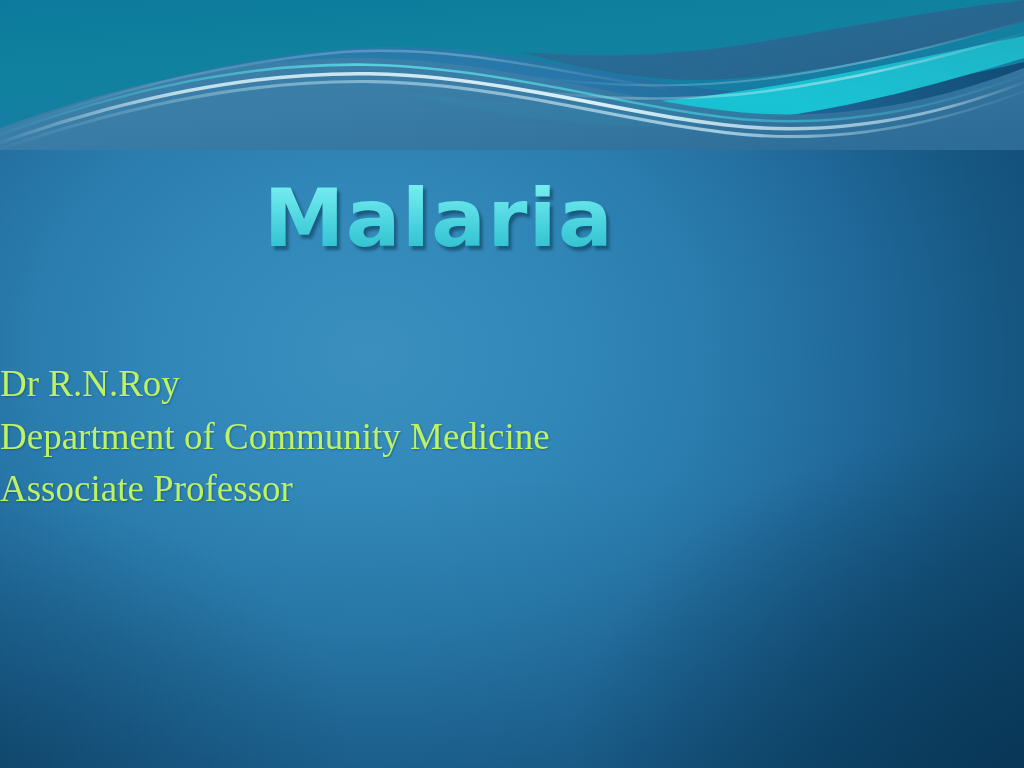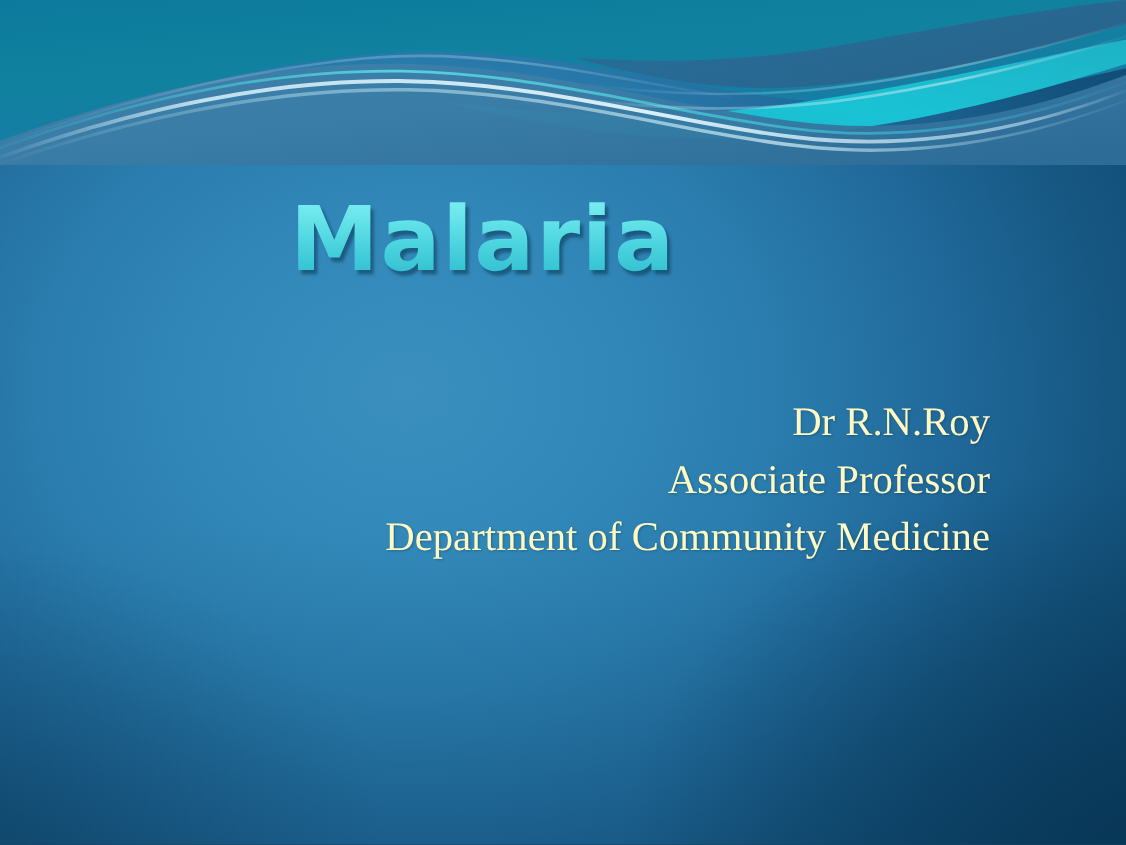--- a/index.html
+++ b/index.html
@@ -89,11 +89,11 @@
     left: 0;
     top: 358px;
     width: 900px;
-    text-align: right;
+    text-align: left;
     font-family: "Liberation Serif", "DejaVu Serif", serif;
     font-size: 37px;
     line-height: 1.42;
-    color: #fef9c3;
+    color: #bef264;
     text-shadow: 1px 1px 2px rgba(10,52,80,0.38);
   }
   #subtitle .line { display: block; white-space: pre; }

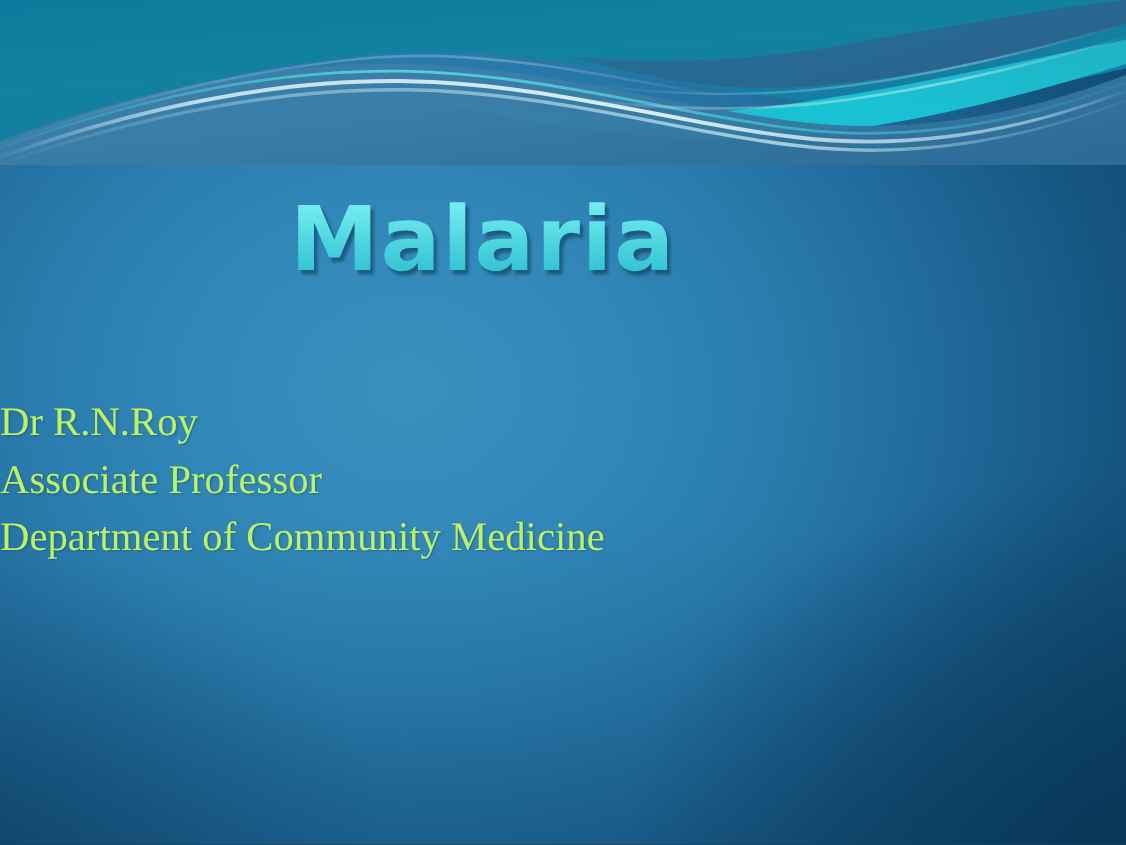--- a/index.html
+++ b/index.html
@@ -226,8 +226,8 @@
 
   <div id="subtitle">
     <span class="line">Dr R.N.Roy</span>
+    <span class="line">Department of Community Medicine</span>
     <span class="line">Associate Professor</span>
-    <span class="line">Department of Community Medicine</span>
   </div>
 
 </div>

